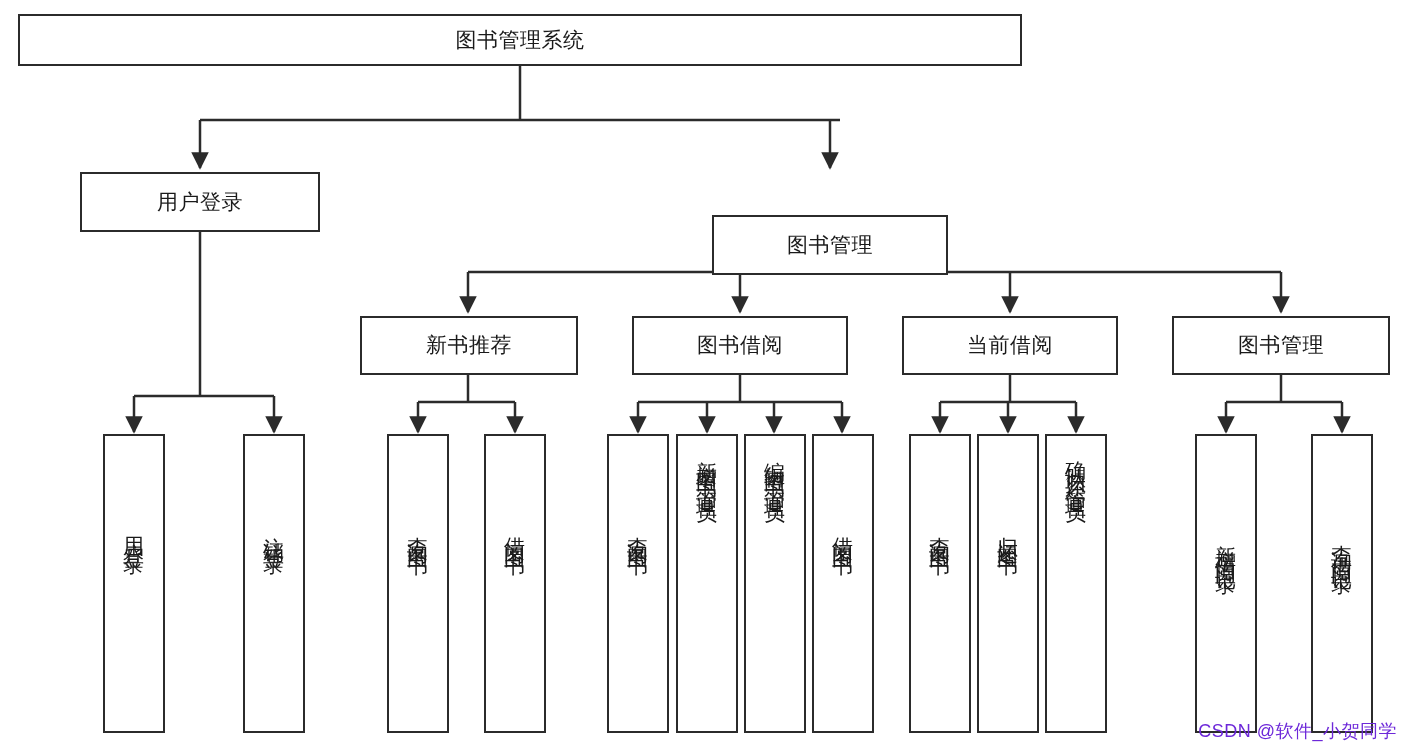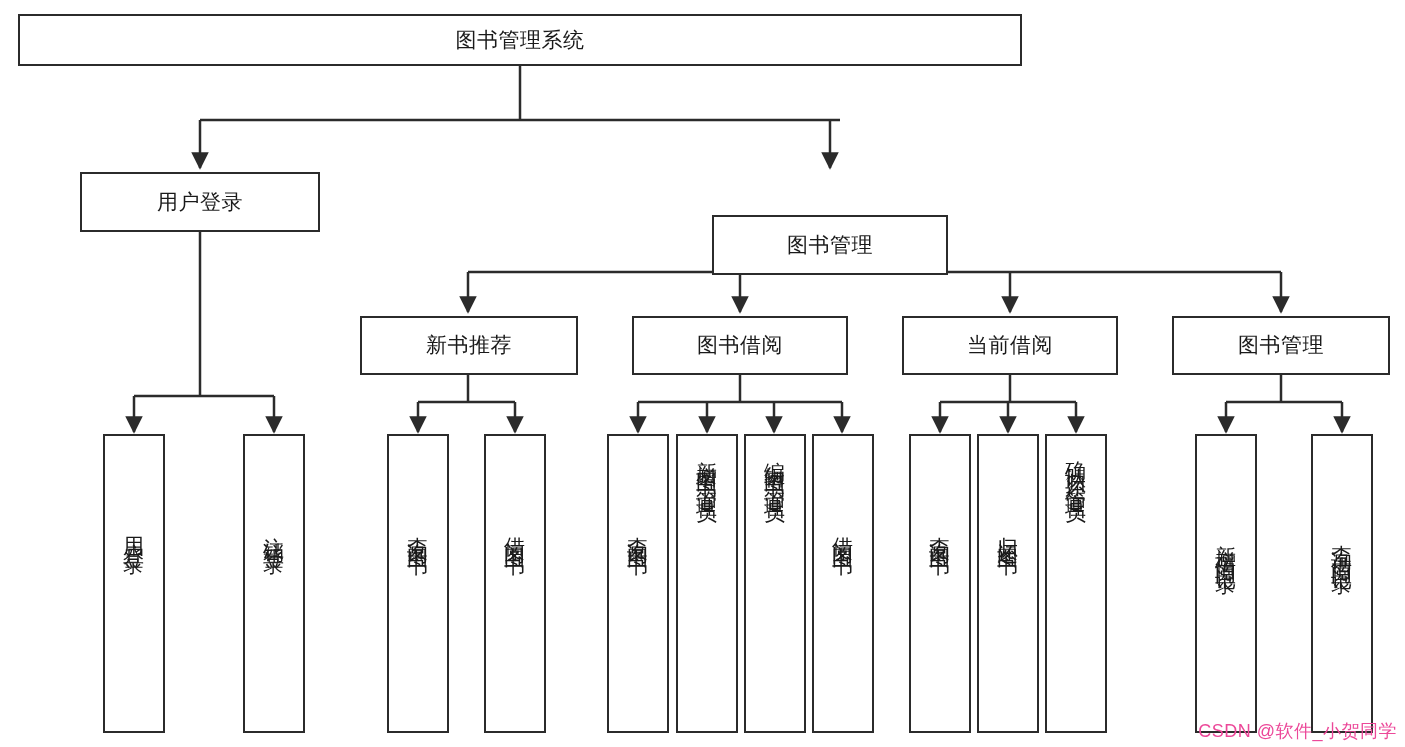--- a/index.html
+++ b/index.html
@@ -74,7 +74,7 @@
     right: 8px;
     bottom: 4px;
     font-size: 18px;
-    color: #ec4899;
+    color: #6d28d9;
     letter-spacing: 0.5px;
     white-space: nowrap;
     user-select: none;

